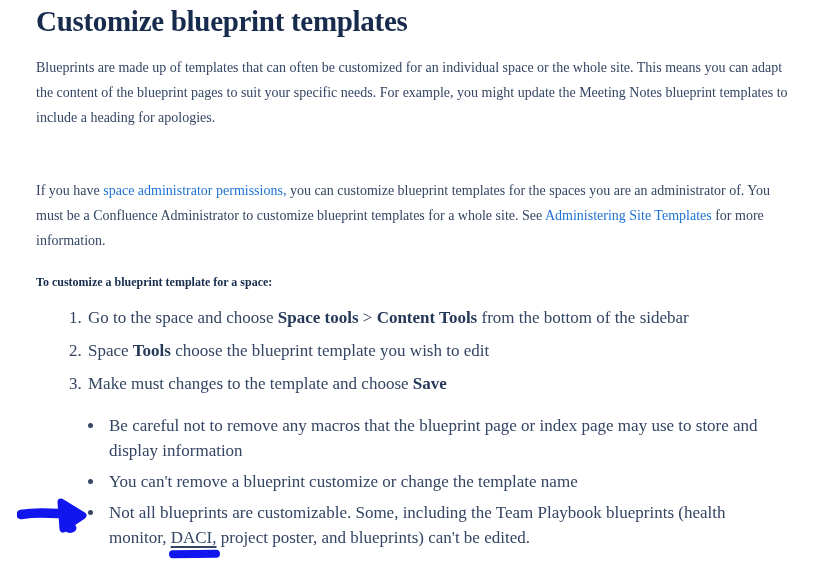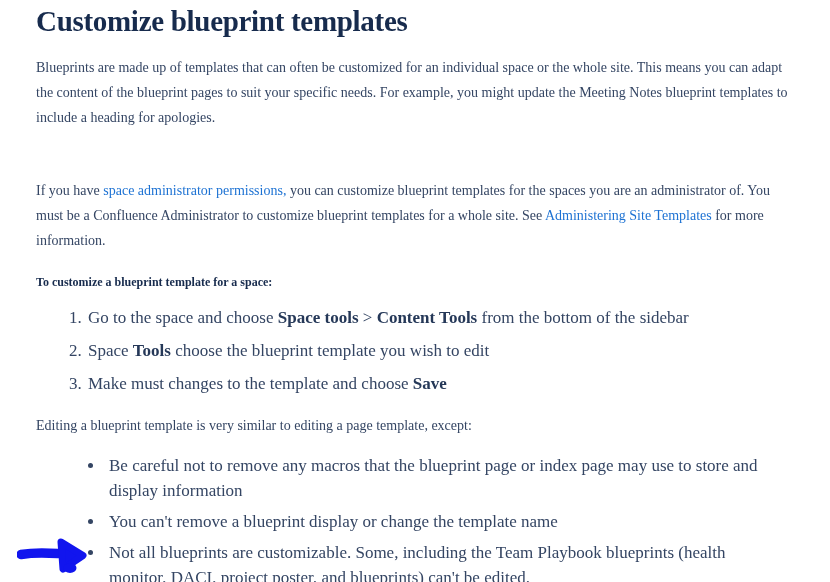--- a/index.html
+++ b/index.html
@@ -116,7 +116,6 @@
     <li><span class="seg-plain">Make must changes to the template and choose </span><span class="seg-bold">Save</span></li>
   </ol>
 
-  <p class="doc-para"><span class="seg-plain">Editing a blueprint template is very similar to editing a page template, except:</span></p>
 
   <ul class="notes">
     <li><span class="seg-plain">Be careful not to remove any macros that the blueprint page or index page may use to store and display information</span></li>

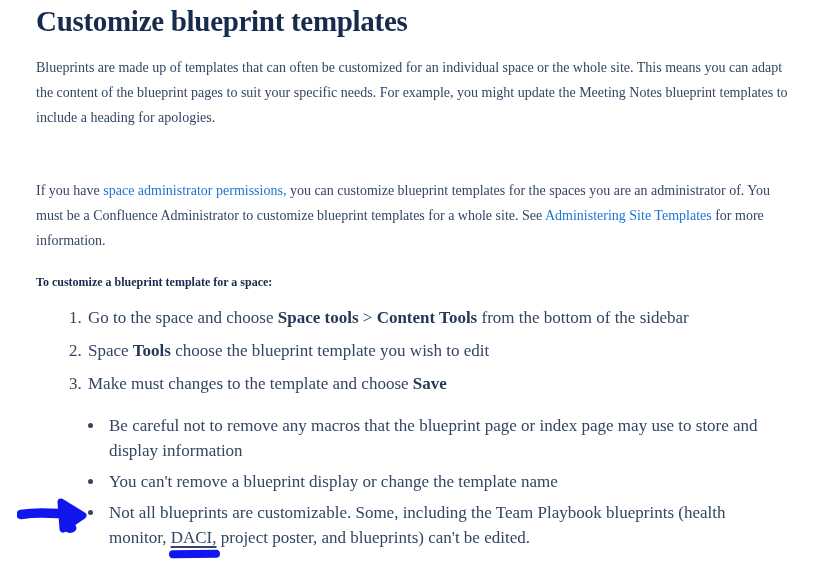--- a/index.html
+++ b/index.html
@@ -119,7 +119,7 @@
 
   <ul class="notes">
     <li><span class="seg-plain">Be careful not to remove any macros that the blueprint page or index page may use to store and display information</span></li>
-    <li><span class="seg-plain">You can't remove a blueprint display or change the template name</span></li>
+    <li><span class="seg-plain">You can't remove a blueprint customize or change the template name</span></li>
     <li class="annotated">
       <svg class="annotation-arrow" viewBox="0 0 70 40" xmlns="http://www.w3.org/2000/svg" aria-hidden="true">
         <path d="M4 18.5 C 14 16.8, 27 16.6, 41 17.6" fill="none" stroke="var(--color-annotation)" stroke-width="9.5" stroke-linecap="round"></path>

